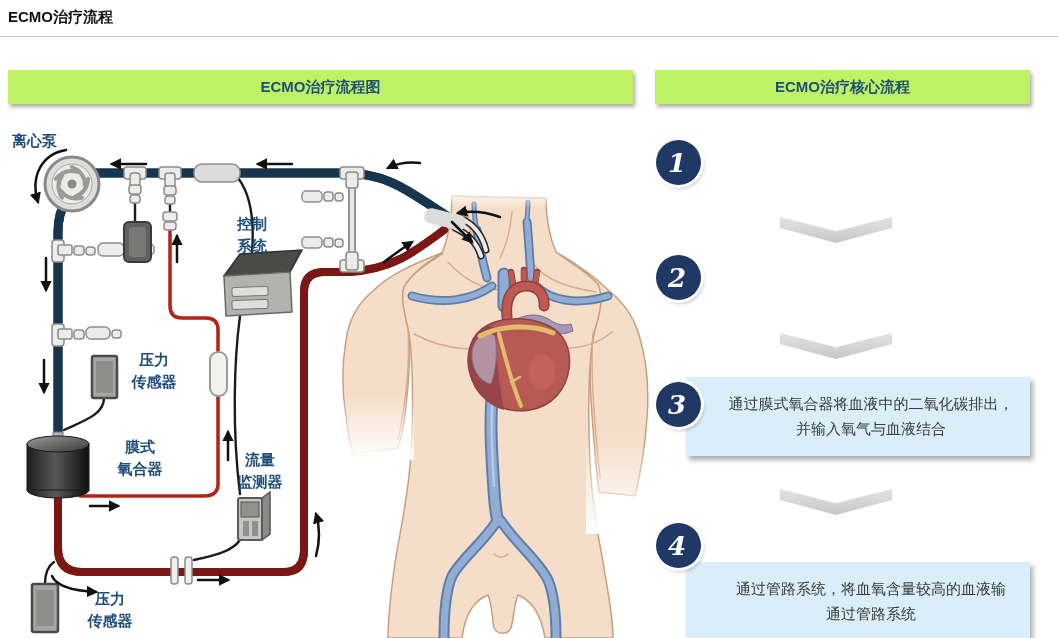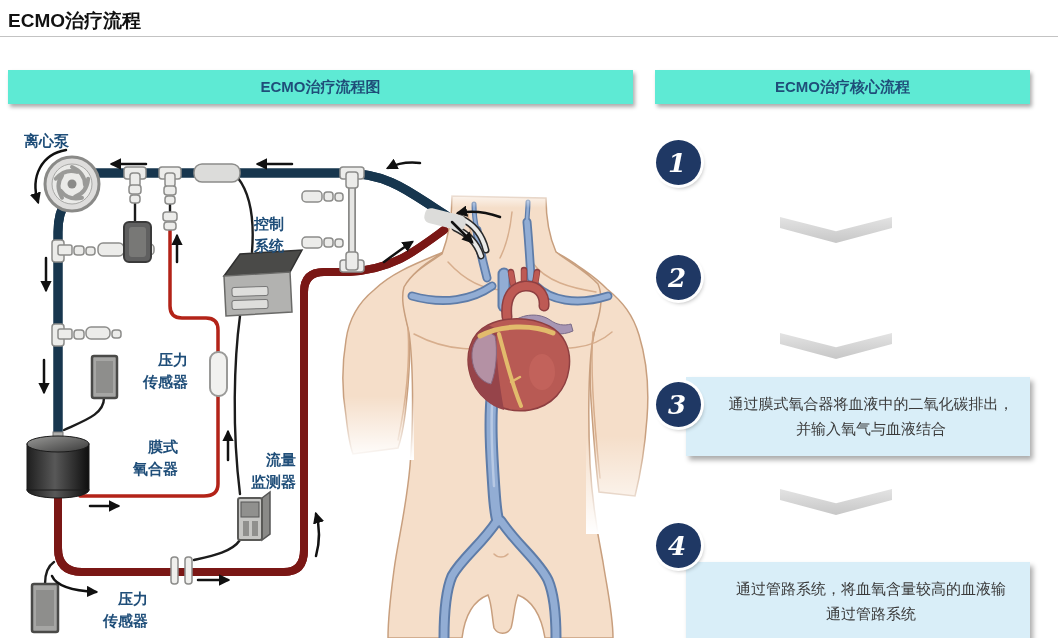--- a/index.html
+++ b/index.html
@@ -5,7 +5,7 @@
   html,body{margin:0;padding:0;background:#fff;}
   #app{position:relative;width:1058px;height:638px;background:#fff;overflow:hidden;
        font-family:"Liberation Sans",sans-serif;}
-  .page-title{position:absolute;left:8px;top:8px;font-size:19px;font-weight:700;color:#111;}
+  .page-title{position:absolute;left:8px;top:8px;font-size:15px;font-weight:700;color:#111;}
   .title-rule{position:absolute;left:0;top:36px;width:1058px;height:1px;background:#c3c3c3;}
   .panel-header{position:absolute;top:70px;height:34px;background:#5eead4;
        box-shadow:2px 3px 4px rgba(0,0,0,.33);color:#1f4e79;font-weight:700;font-size:15px;

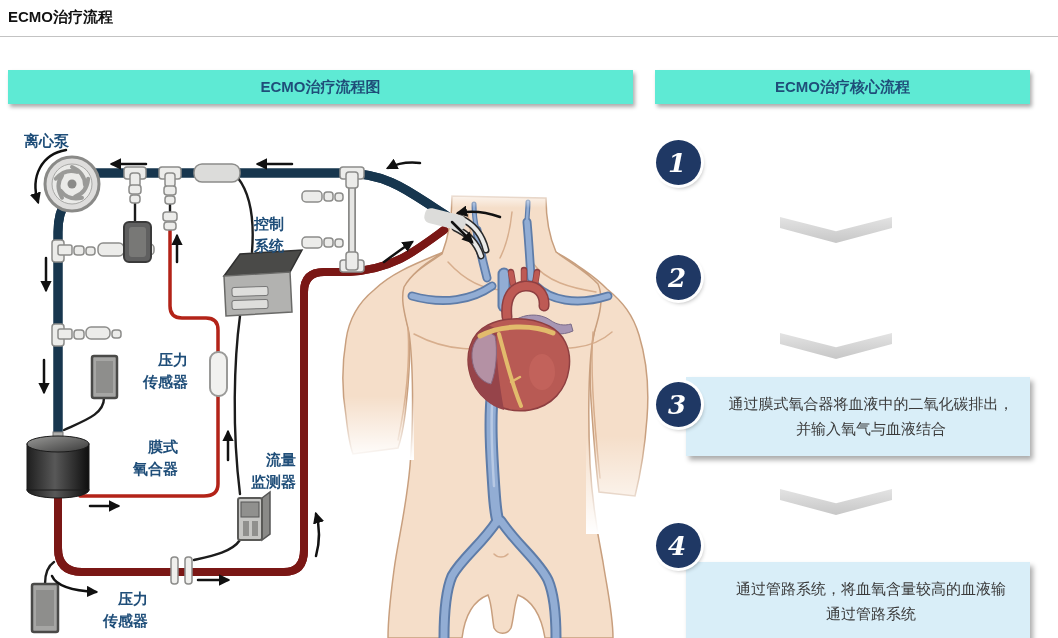--- a/index.html
+++ b/index.html
@@ -7,7 +7,7 @@
        font-family:"Liberation Sans",sans-serif;}
   .page-title{position:absolute;left:8px;top:8px;font-size:15px;font-weight:700;color:#111;}
   .title-rule{position:absolute;left:0;top:36px;width:1058px;height:1px;background:#c3c3c3;}
-  .panel-header{position:absolute;top:70px;height:34px;background:#5eead4;
+  .panel-header{position:absolute;top:70px;height:34px;background:#bef264;
        box-shadow:2px 3px 4px rgba(0,0,0,.33);color:#1f4e79;font-weight:700;font-size:15px;
        display:flex;align-items:center;justify-content:center;}
   #left-header{left:8px;width:625px;}

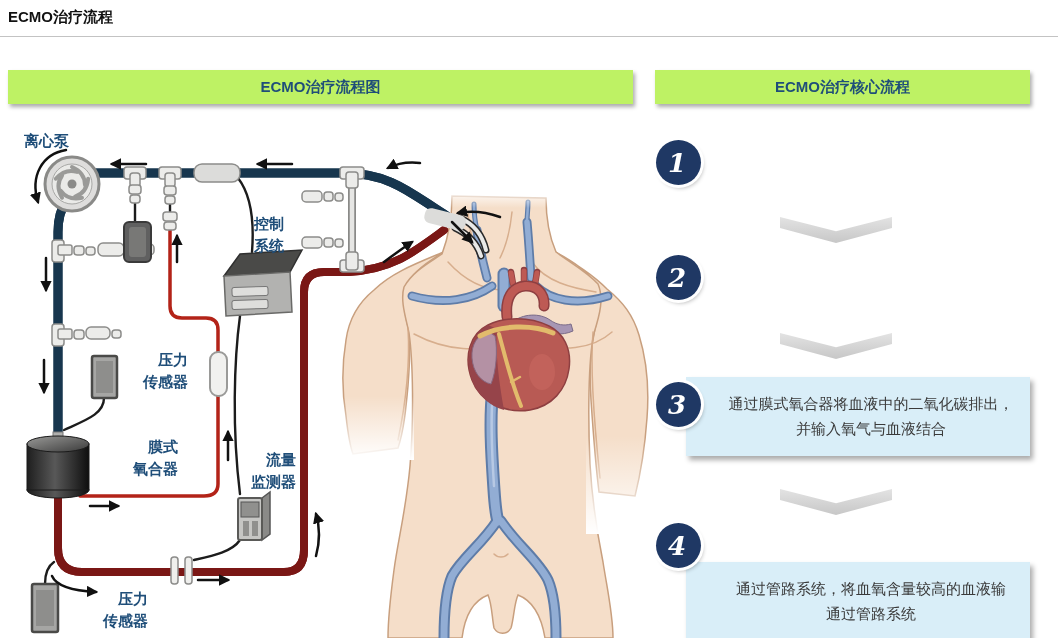--- a/index.html
+++ b/index.html
@@ -13,7 +13,7 @@
   #left-header{left:8px;width:625px;}
   #right-header{left:655px;width:375px;}
   .dlabel{position:absolute;color:#1f4e79;font-weight:700;font-size:15px;line-height:1.45;text-align:right;}
-  #lbl-pump{left:24px;top:130px;text-align:left;}
+  #lbl-pump{left:12px;top:130px;text-align:left;}
   #lbl-control{left:220px;top:213px;width:64px;}
   #lbl-pressure-top{left:120px;top:349px;width:68px;}
   #lbl-oxygenator{left:102px;top:436px;width:76px;}

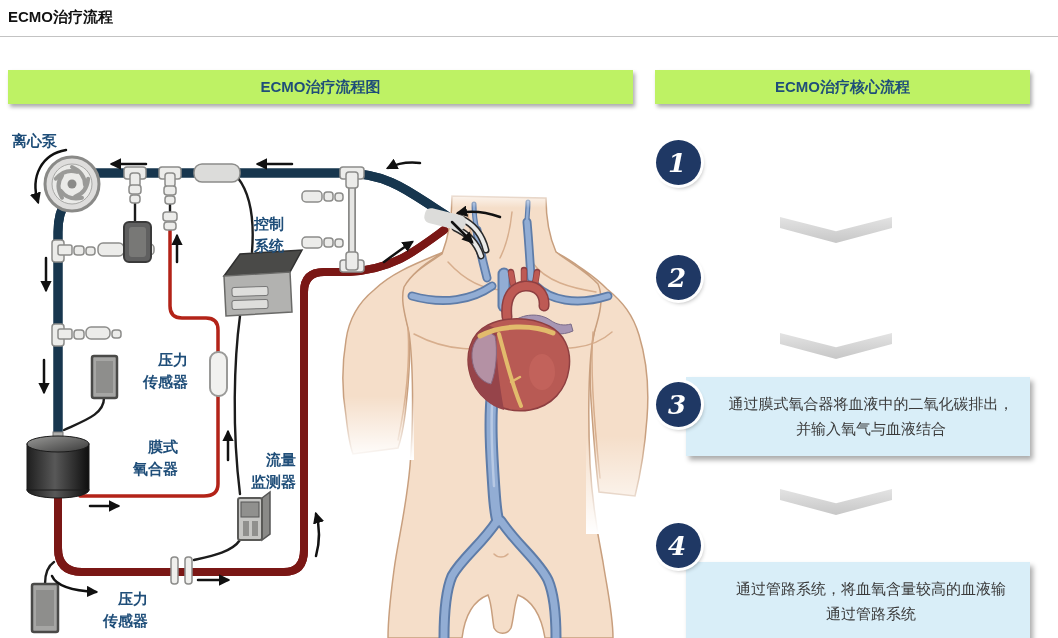--- a/index.html
+++ b/index.html
@@ -12,7 +12,7 @@
        display:flex;align-items:center;justify-content:center;}
   #left-header{left:8px;width:625px;}
   #right-header{left:655px;width:375px;}
-  .dlabel{position:absolute;color:#1f4e79;font-weight:700;font-size:15px;line-height:1.45;text-align:right;}
+  .dlabel{position:absolute;color:#1f4e79;font-weight:700;font-size:15px;line-height:1.45;text-align:center;}
   #lbl-pump{left:12px;top:130px;text-align:left;}
   #lbl-control{left:220px;top:213px;width:64px;}
   #lbl-pressure-top{left:120px;top:349px;width:68px;}

